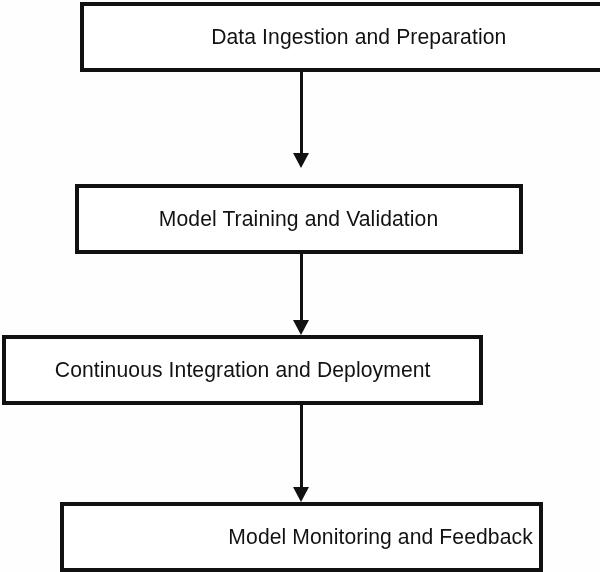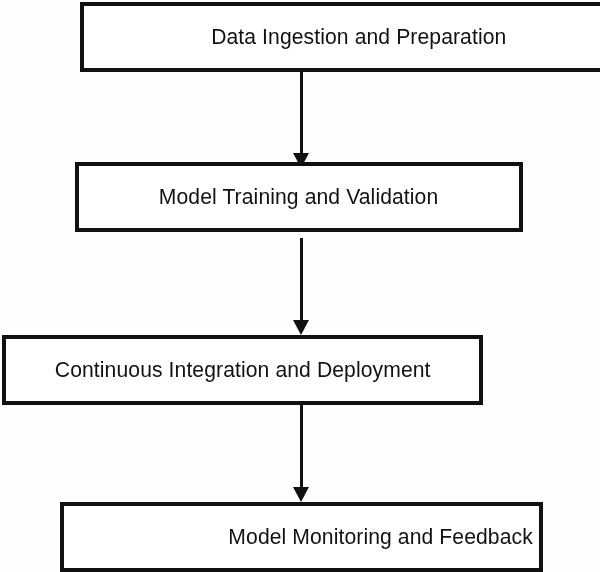--- a/index.html
+++ b/index.html
@@ -40,7 +40,7 @@
   }
   
   #node-0 { left: 63px;  top: 2px;   width: 558px; height: 70px; margin-left: 17px; }
-  #node-1 { left: 75px;  top: 162px; width: 448px; height: 70px; }
+  #node-1 { left: 75px;  top: 184px; width: 448px; height: 70px; }
   #node-2 { left: 2px;   top: 335px; width: 481px; height: 70px; }
   #node-3 { left: 60px;  top: 502px; width: 483px; height: 70px; justify-content: flex-end; }
 

